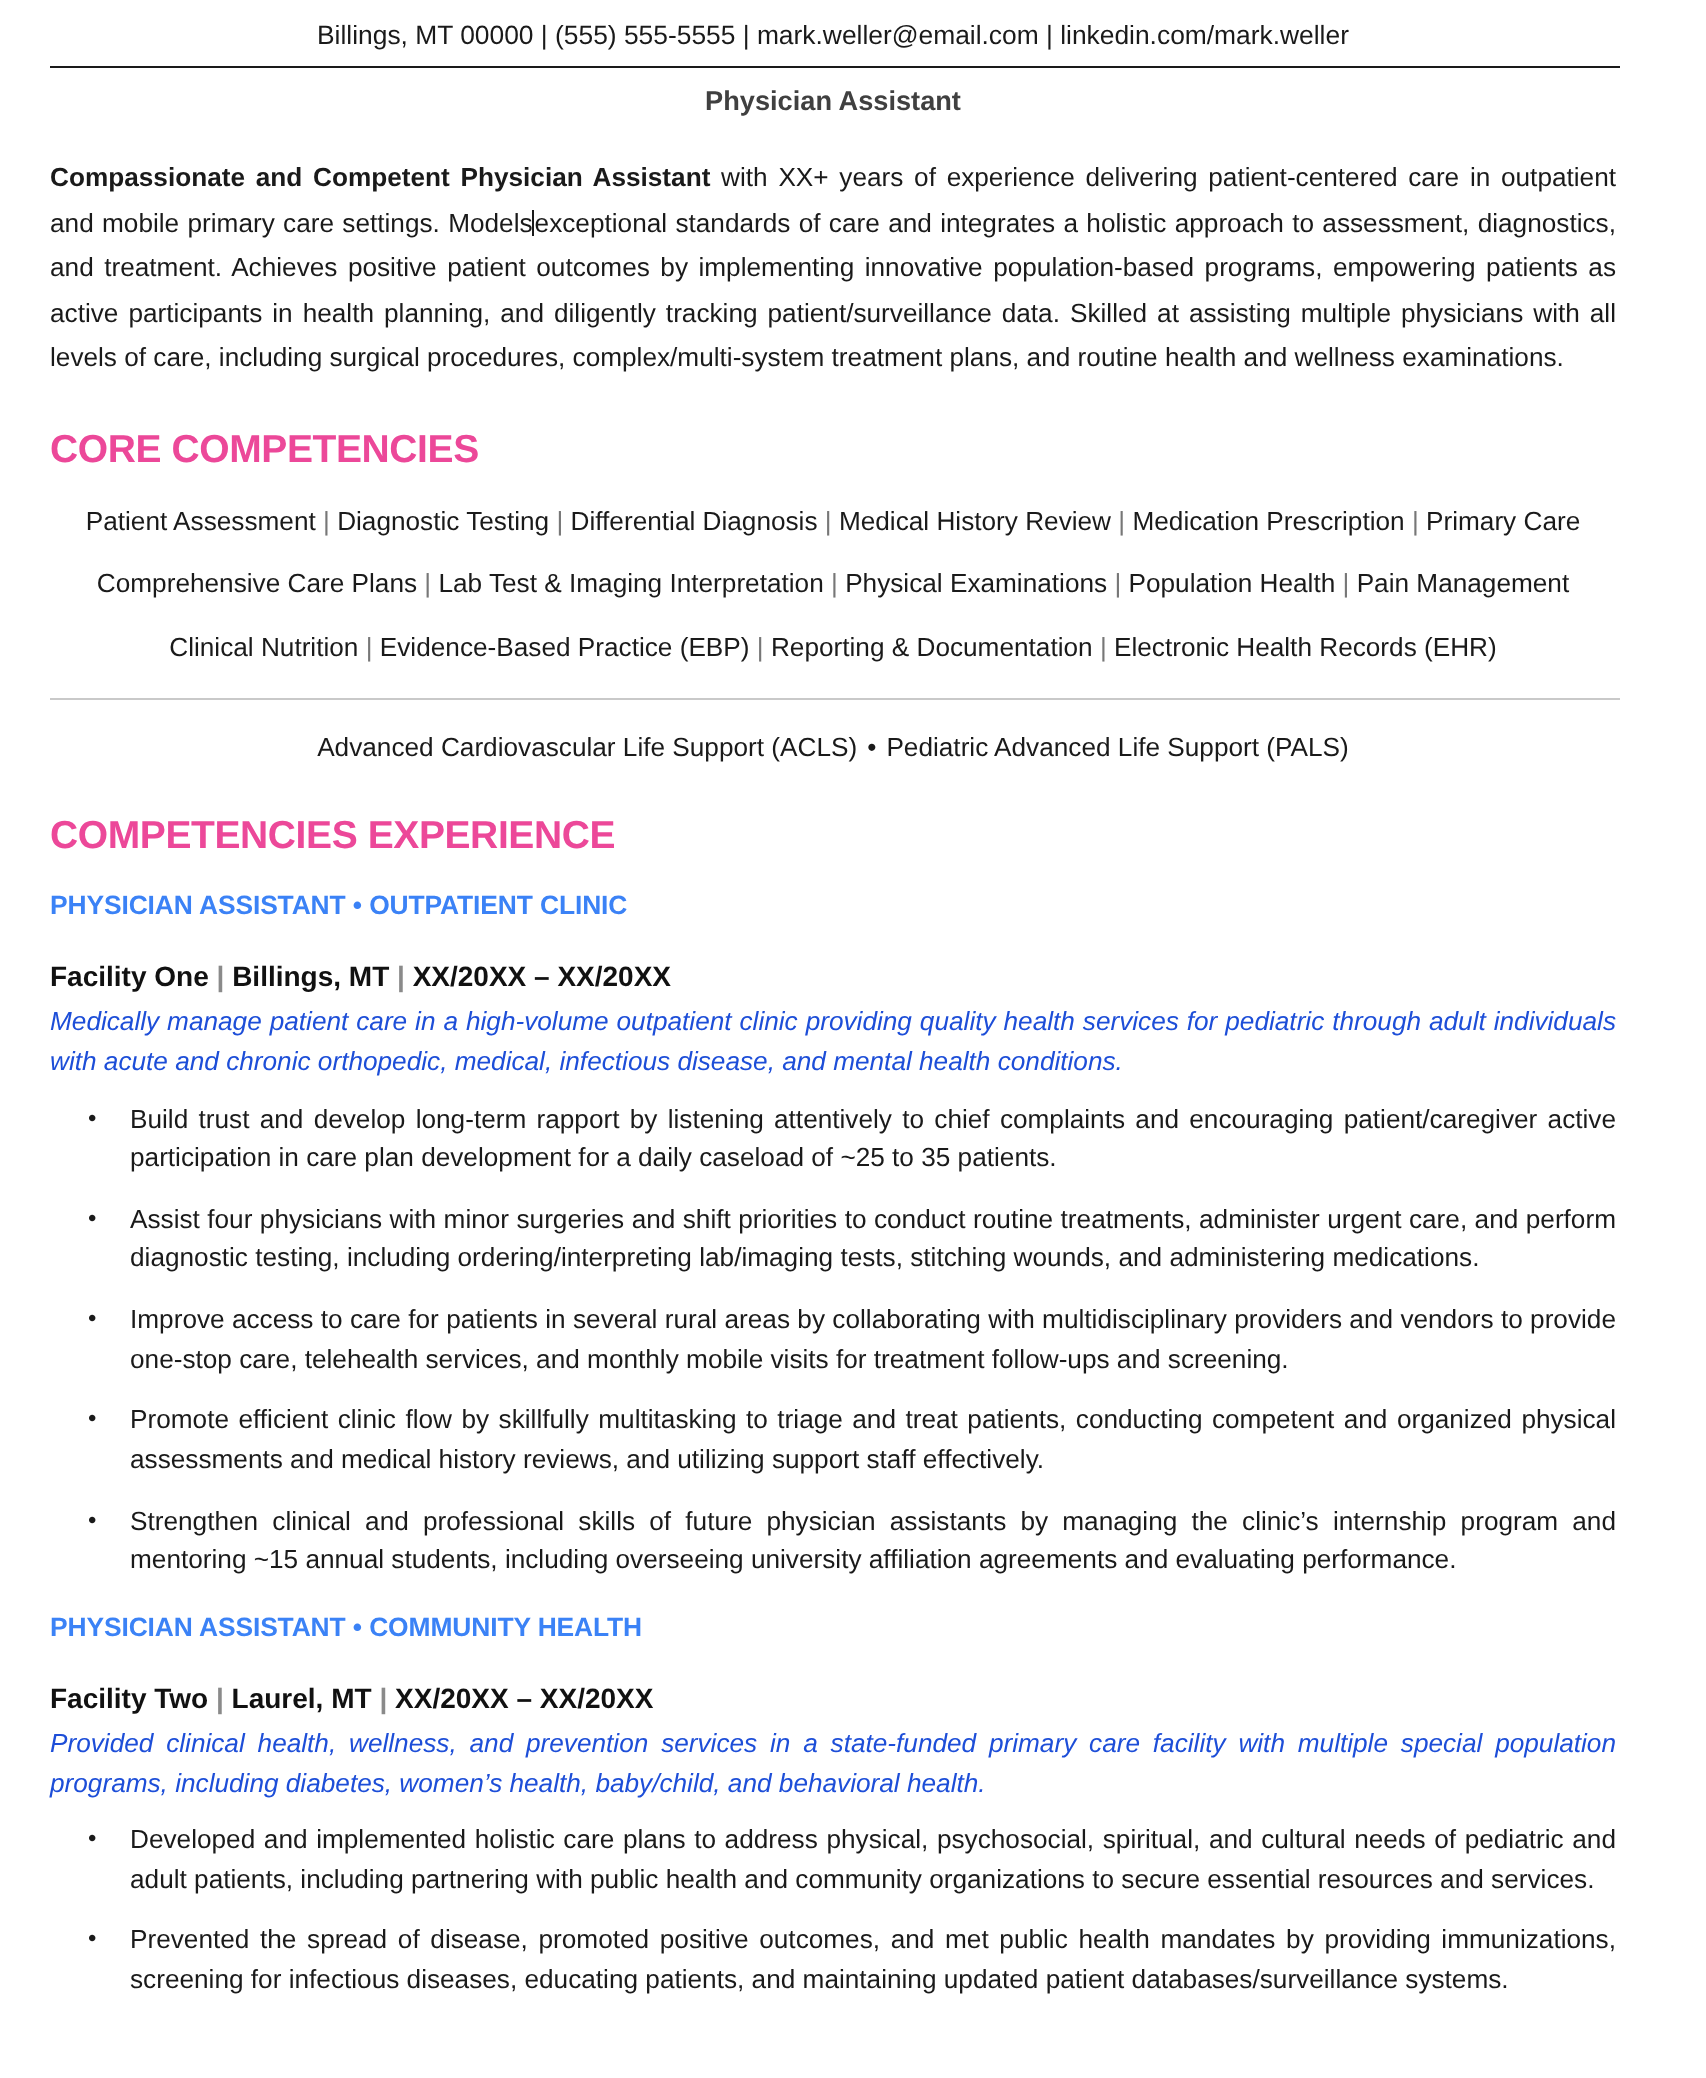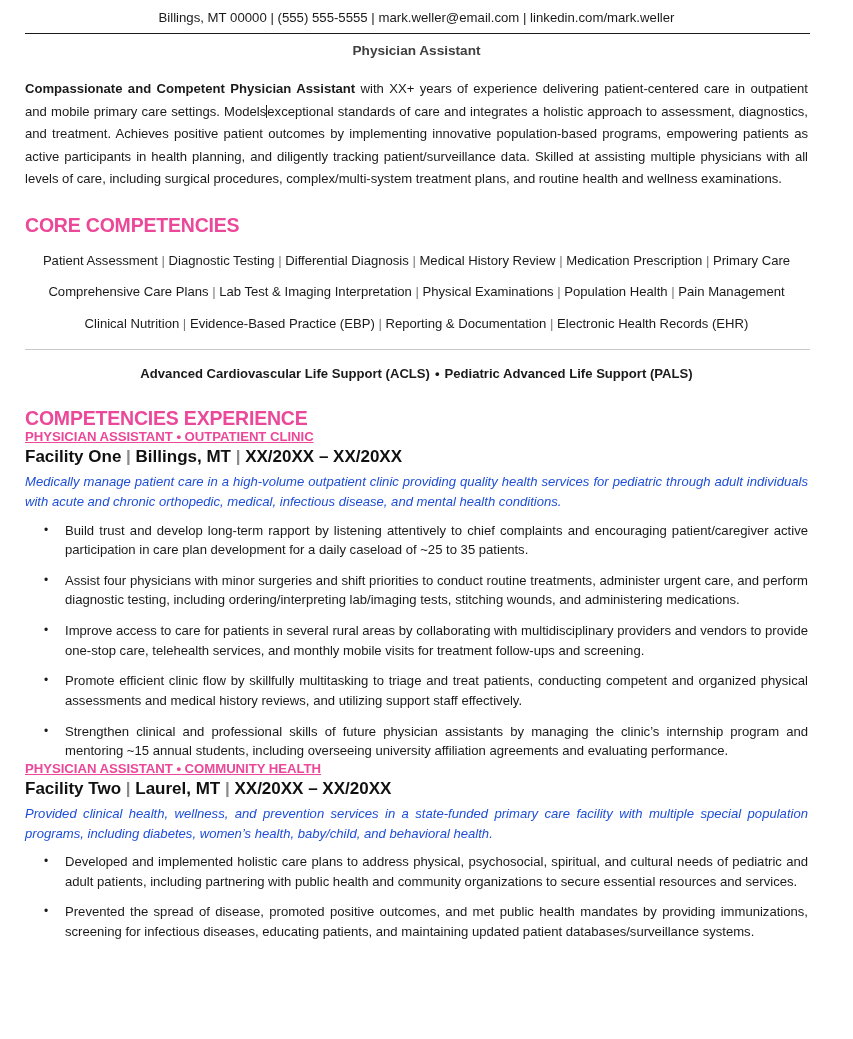--- a/index.html
+++ b/index.html
@@ -112,7 +112,6 @@
     font-size: 13.1px;
     margin-top: 16px;
     color: #1a1a1a;
-    font-weight: bold;
   }
   .dotsep { padding: 0 5px; }
 

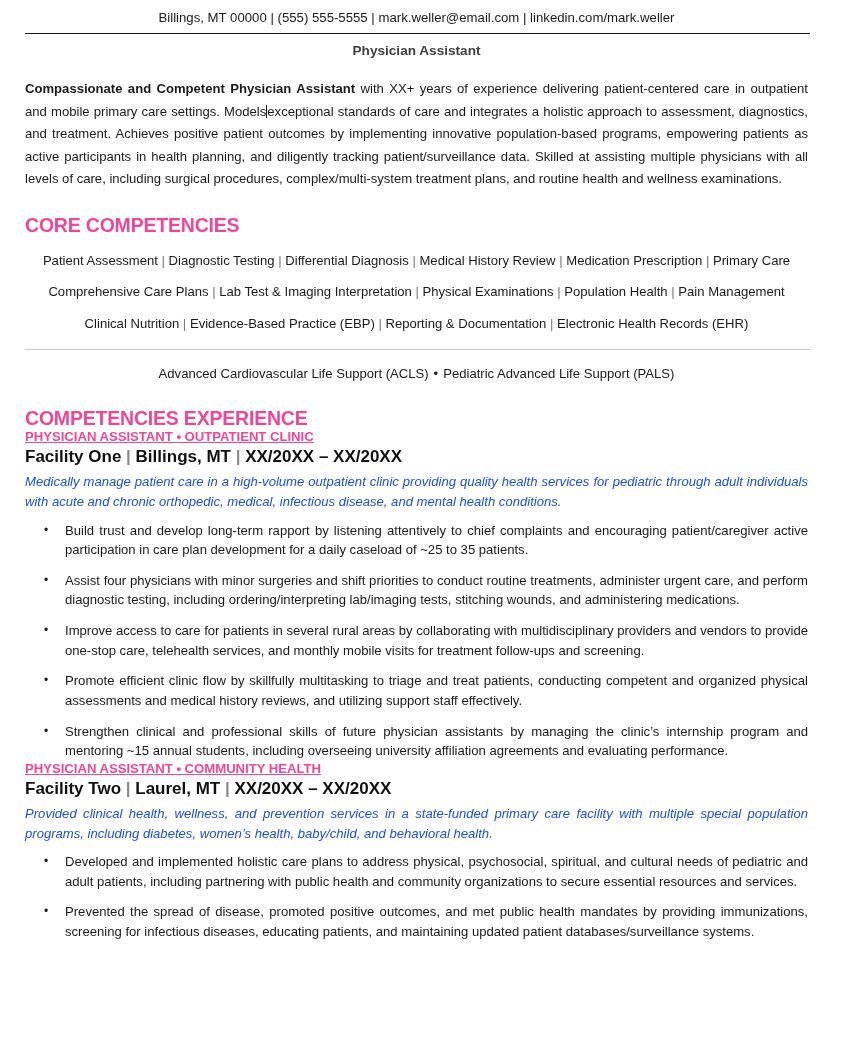--- a/index.html
+++ b/index.html
@@ -120,9 +120,9 @@
   .job-head {
     font-size: 13.2px;
     font-weight: bold;
+    margin-top: 16px;
     letter-spacing: -0.05px;
-    color: #ec4899;
-    text-decoration: underline;
+    color: #3b82f6;
   }
   .job-sub {
     font-size: 17px;

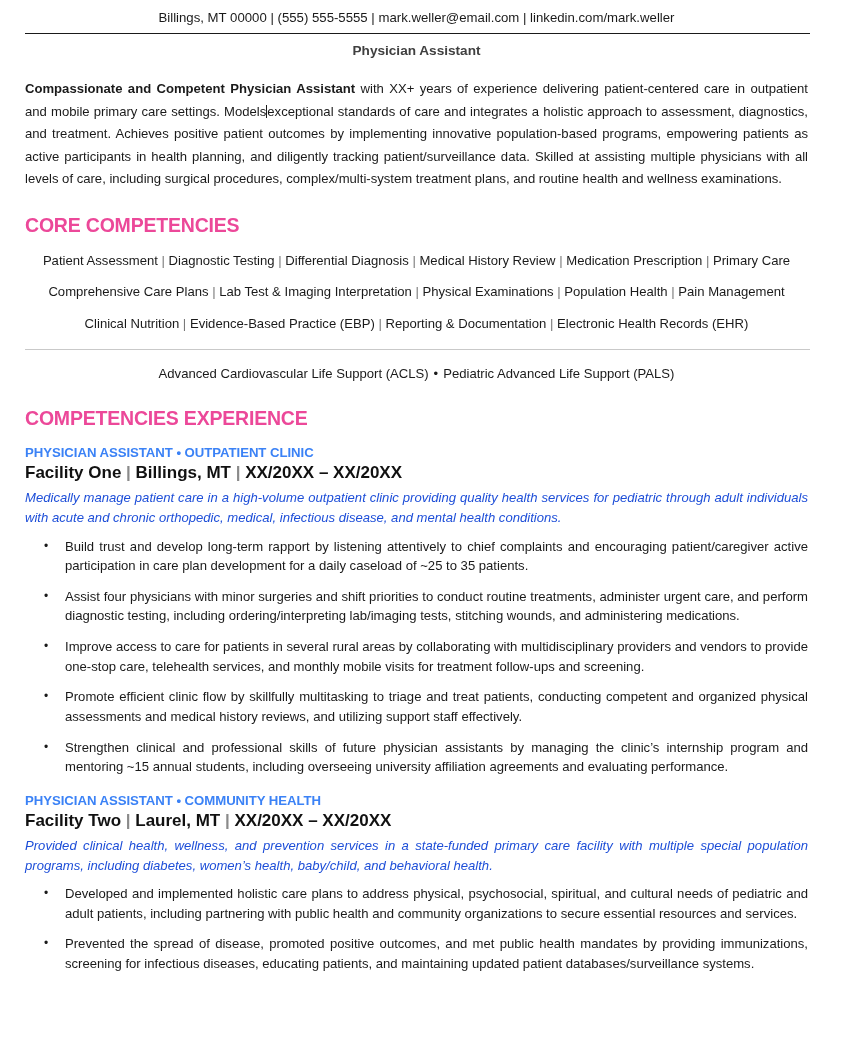--- a/index.html
+++ b/index.html
@@ -125,9 +125,9 @@
     color: #3b82f6;
   }
   .job-sub {
-    font-size: 17px;
-    font-weight: bold;
-    margin-top: 3px;
+    font-size: 14px;
+    font-weight: bold;
+    margin-top: 20px;
     color: #111111;
   }
   .job-sub .sep { font-weight: bold; color: #8a8a8a; }

